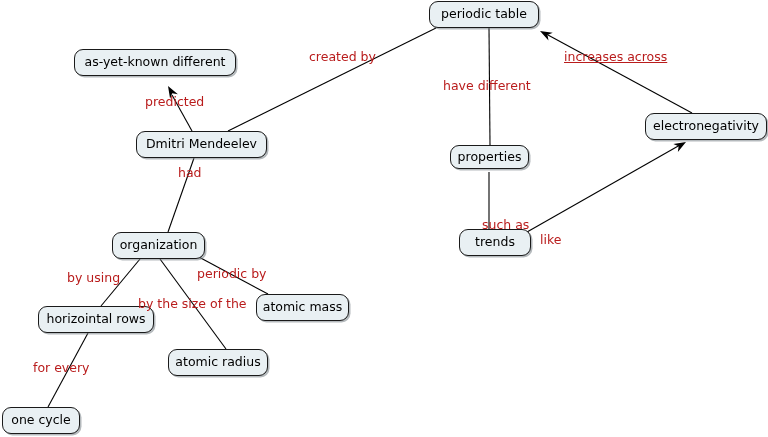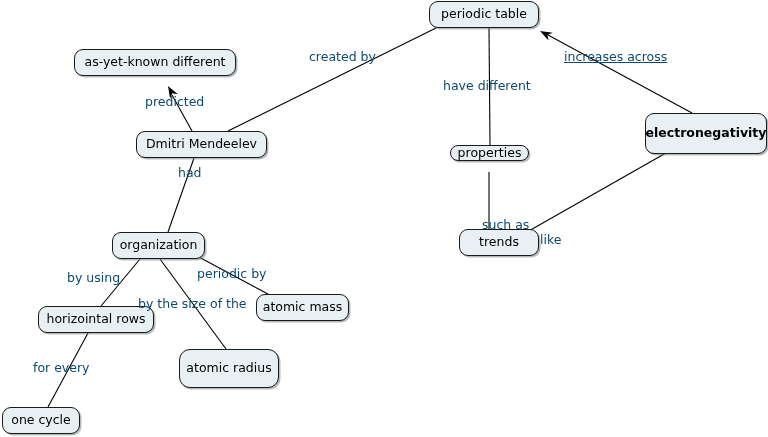--- a/index.html
+++ b/index.html
@@ -38,7 +38,7 @@
   }
   .edge-label{
     position:absolute;
-    color:#0c4a6e;
+    color:#b91c1c;
     font-size:12.5px;
     line-height:1;
     white-space:nowrap;

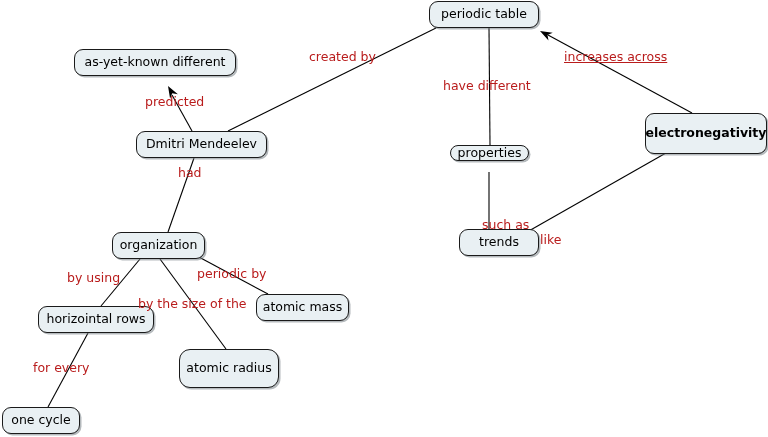--- a/index.html
+++ b/index.html
@@ -71,7 +71,7 @@
 <div id="nodes-layer">
     <div class="node" style="left: 429px; top: 1px; width: 110px; height: 27px;">periodic table</div>
     <div class="node" style="left: 74px; top: 49px; width: 162px; height: 27px;">as-yet-known different</div>
-    <div class="node" style="left: 645px; top: 113px; width: 122px; height: 41px; font-weight: bold;">electronegativity</div>
+    <div class="node" style="left: 645px; top: 113px; width: 122px; height: 27px;">electronegativity</div>
     <div class="node" style="left: 136px; top: 131px; width: 131px; height: 27px;">Dmitri Mendeelev</div>
     <div class="node" style="left: 450px; top: 145px; width: 79px; height: 16px;">properties</div>
     <div class="node" style="left: 112px; top: 232px; width: 93px; height: 27px;">organization</div>

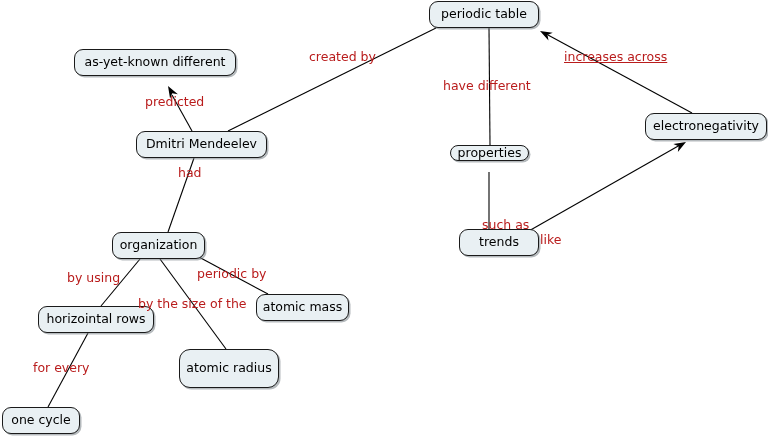--- a/index.html
+++ b/index.html
@@ -73,7 +73,7 @@
     <div class="node" style="left: 74px; top: 49px; width: 162px; height: 27px;">as-yet-known different</div>
     <div class="node" style="left: 645px; top: 113px; width: 122px; height: 27px;">electronegativity</div>
     <div class="node" style="left: 136px; top: 131px; width: 131px; height: 27px;">Dmitri Mendeelev</div>
-    <div class="node" style="left: 450px; top: 145px; width: 79px; height: 16px;">properties</div>
+    <div class="node" style="left: 450px; top: 145px; width: 79px; height: 24px;">properties</div>
     <div class="node" style="left: 112px; top: 232px; width: 93px; height: 27px;">organization</div>
     <div class="node" style="left: 459px; top: 229px; width: 80px; height: 27px;">trends</div>
     <div class="node" style="left: 256px; top: 294px; width: 93px; height: 27px;">atomic mass</div>

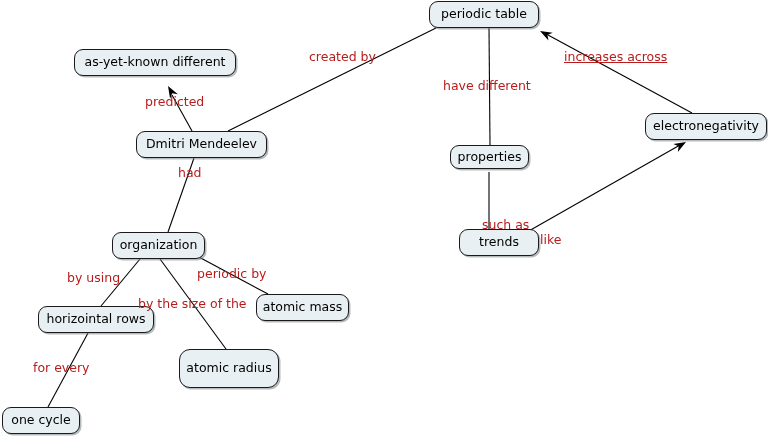--- a/index.html
+++ b/index.html
@@ -75,7 +75,7 @@
     <div class="node" style="left: 136px; top: 131px; width: 131px; height: 27px;">Dmitri Mendeelev</div>
     <div class="node" style="left: 450px; top: 145px; width: 79px; height: 24px;">properties</div>
     <div class="node" style="left: 112px; top: 232px; width: 93px; height: 27px;">organization</div>
-    <div class="node" style="left: 459px; top: 229px; width: 80px; height: 27px;">trends</div>
+    <div class="node" style="left: 459px; top: 229px; width: 72px; height: 27px;">trends</div>
     <div class="node" style="left: 256px; top: 294px; width: 93px; height: 27px;">atomic mass</div>
     <div class="node" style="left: 38px; top: 306px; width: 116px; height: 27px;">horizointal rows</div>
     <div class="node" style="left: 179px; top: 349px; width: 100px; height: 39px; border-radius: 11px;">atomic radius</div>

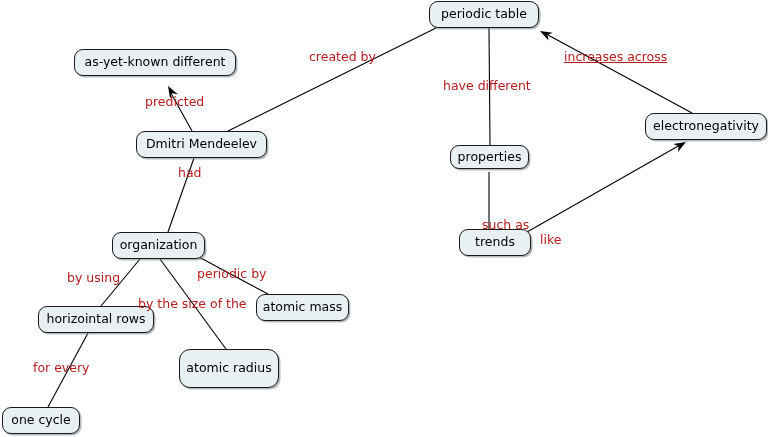--- a/index.html
+++ b/index.html
@@ -78,7 +78,7 @@
     <div class="node" style="left: 459px; top: 229px; width: 72px; height: 27px;">trends</div>
     <div class="node" style="left: 256px; top: 294px; width: 93px; height: 27px;">atomic mass</div>
     <div class="node" style="left: 38px; top: 306px; width: 116px; height: 27px;">horizointal rows</div>
-    <div class="node" style="left: 179px; top: 349px; width: 100px; height: 39px; border-radius: 11px;">atomic radius</div>
+    <div class="node" style="left: 168px; top: 349px; width: 100px; height: 27px;">atomic radius</div>
     <div class="node" style="left: 2px; top: 407px; width: 78px; height: 27px;">one cycle</div>
   </div>
 <div id="labels-layer">

